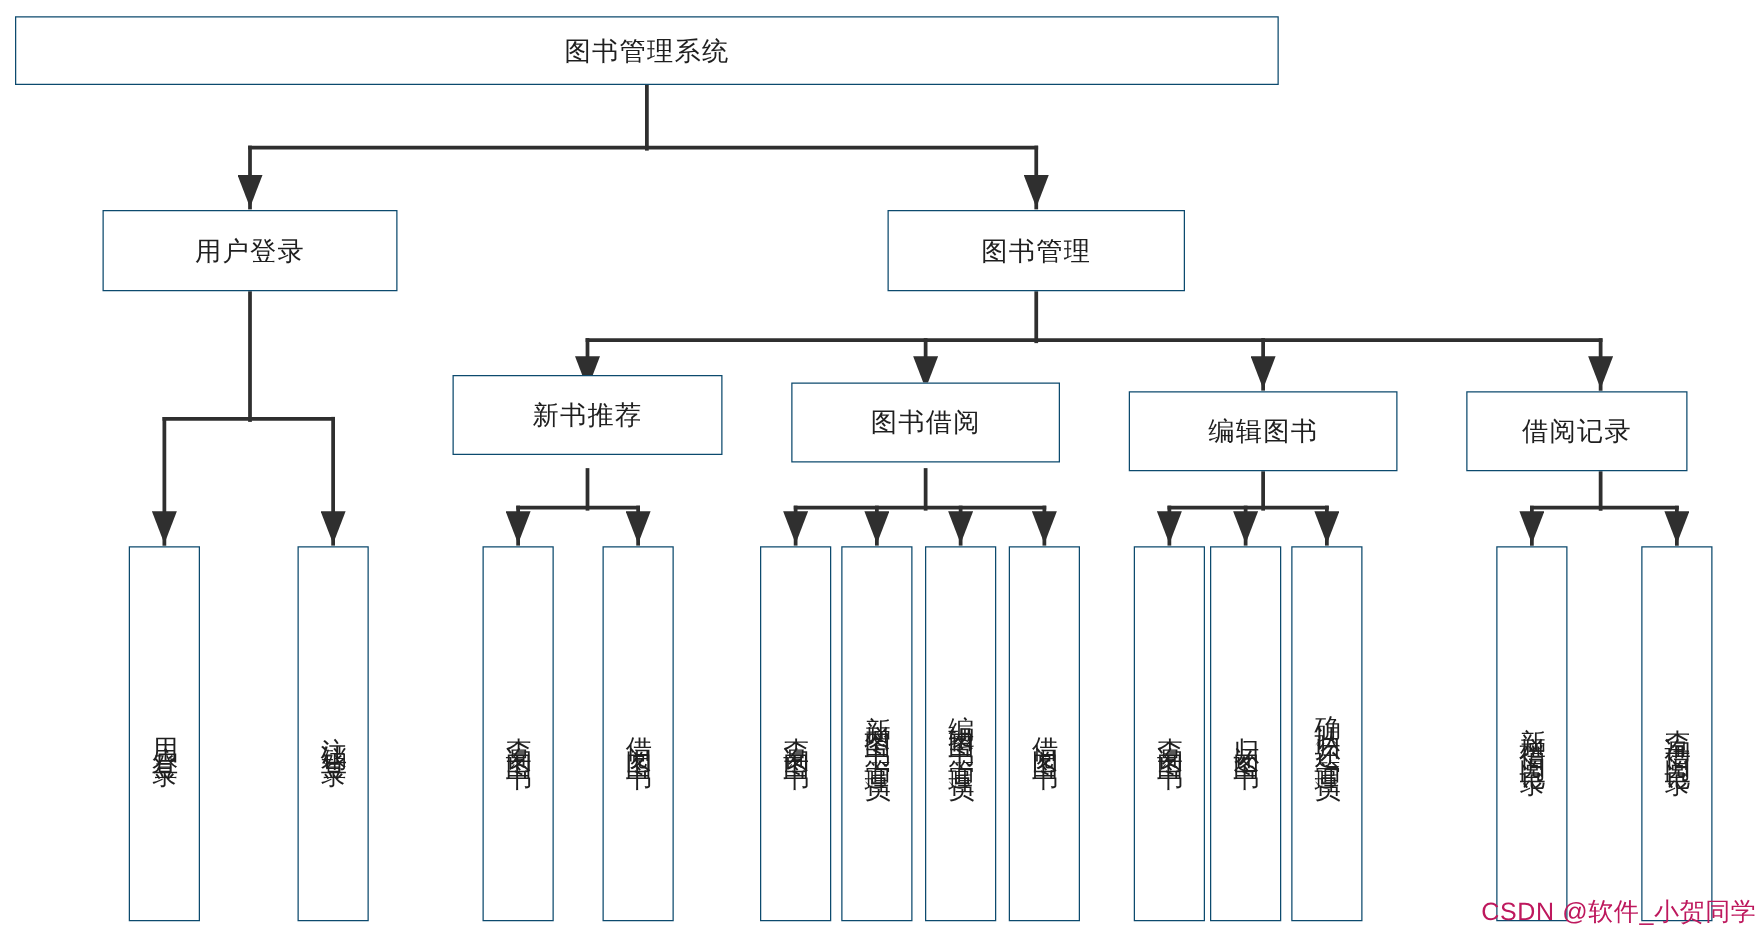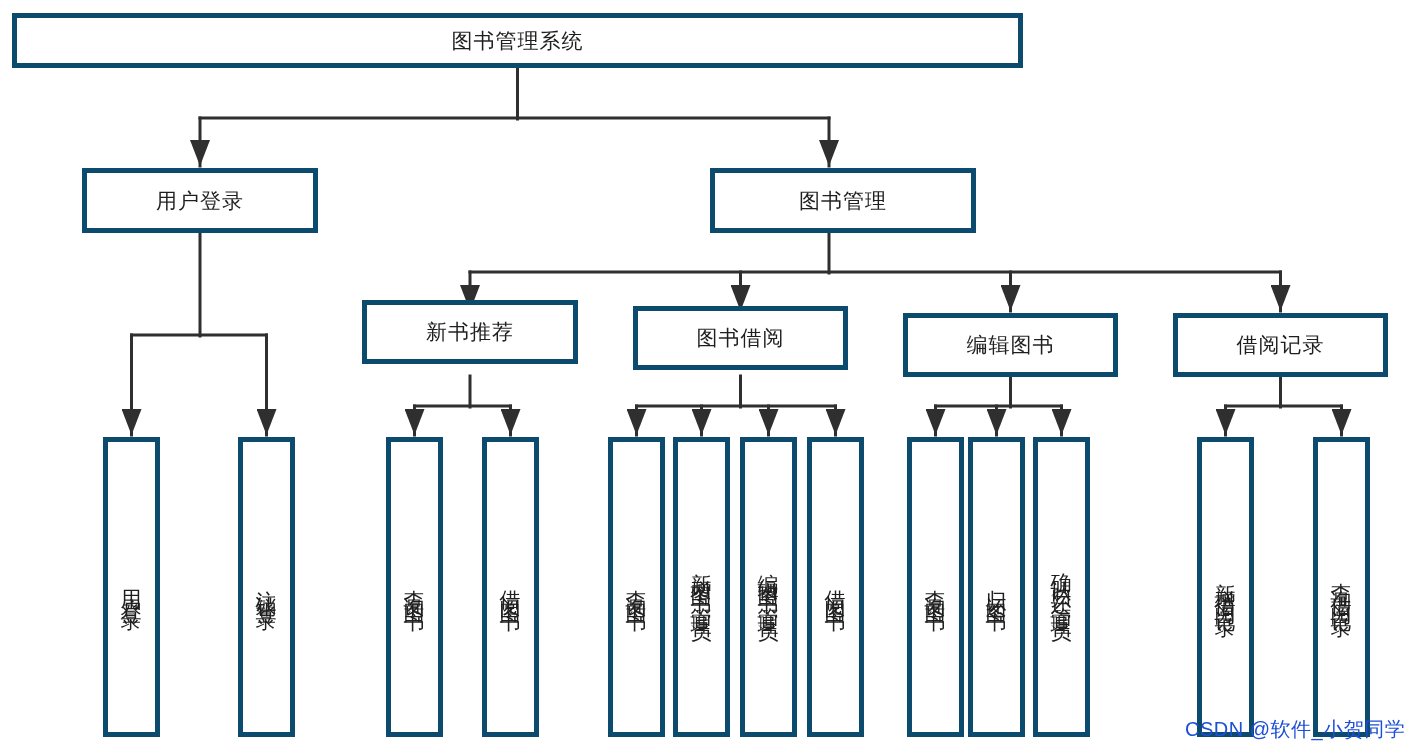--- a/index.html
+++ b/index.html
@@ -29,7 +29,7 @@
   .node {
     position: absolute;
     box-sizing: border-box;
-    border: 5px solid #0c4a6e;
+    border: 1px solid #0c4a6e;
     background: #ffffff;
     color: #1f1f1f;
     display: flex;

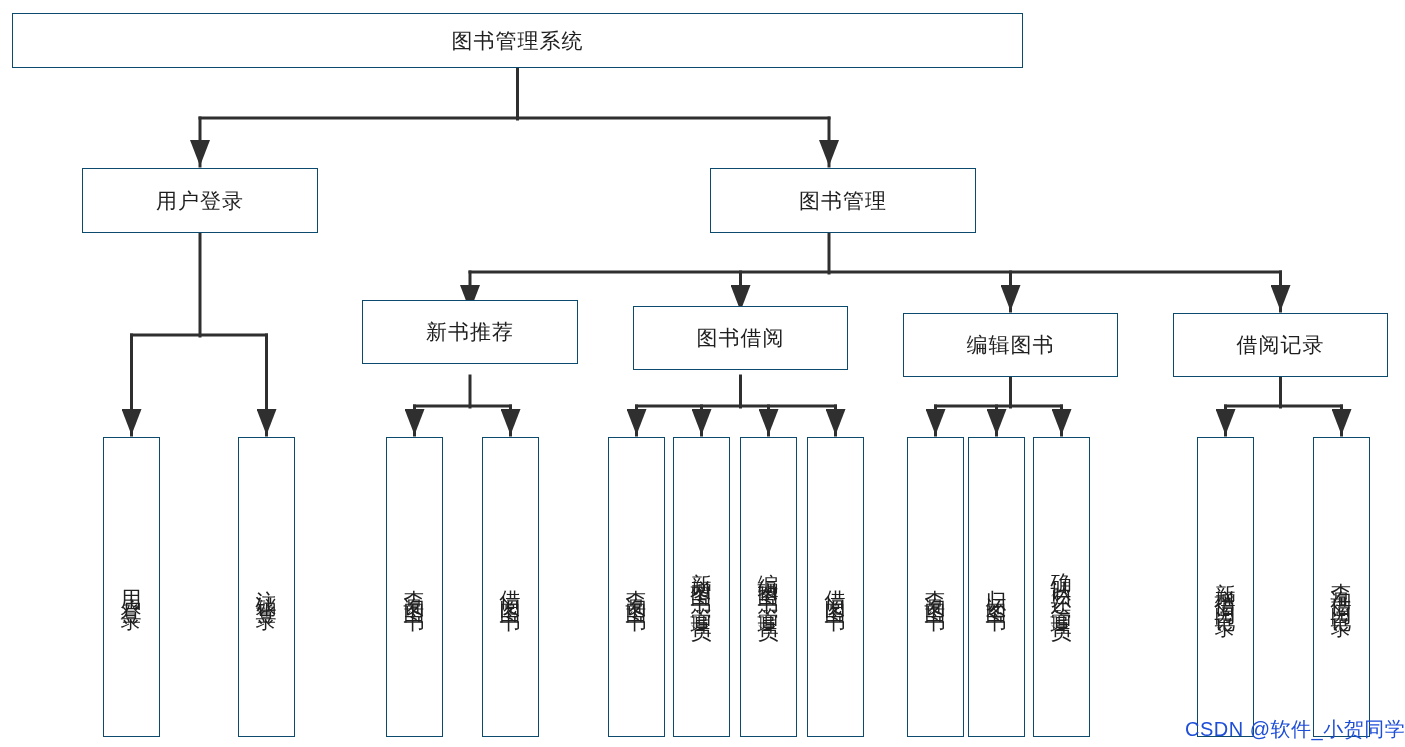--- a/index.html
+++ b/index.html
@@ -55,7 +55,7 @@
   #root { left: 12px; top: 13px; width: 1011px; height: 55px; }
   
   #l2-user  { left: 82px;  top: 168px; width: 236px; height: 65px; }
-  #l2-book  { left: 710px; top: 168px; width: 266px; height: 65px; }
+  #l2-book  { left: 710px; top: 168px; width: 238px; height: 65px; }
   
   #l3-recommend { left: 362px;  top: 300px; width: 216px; height: 64px; }
   #l3-borrow    { left: 633px;  top: 306px; width: 215px; height: 64px; }

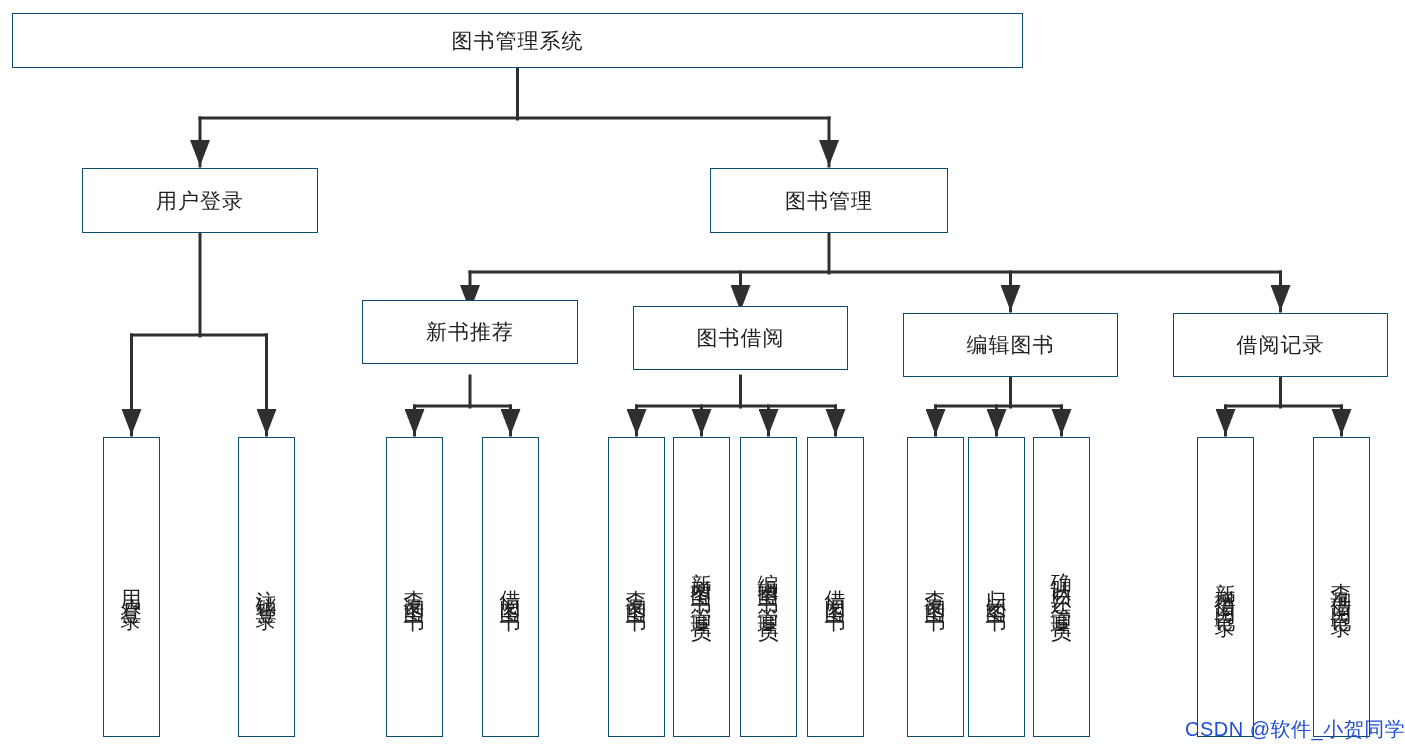--- a/index.html
+++ b/index.html
@@ -60,7 +60,7 @@
   #l3-recommend { left: 362px;  top: 300px; width: 216px; height: 64px; }
   #l3-borrow    { left: 633px;  top: 306px; width: 215px; height: 64px; }
   #l3-current   { left: 903px;  top: 313px; width: 215px; height: 64px; }
-  #l3-records   { left: 1173px; top: 313px; width: 215px; height: 64px; }
+  #l3-records   { left: 1173px; top: 313px; width: 177px; height: 64px; }
   
   #leaf-user-login { left: 103px; }
   #leaf-logout     { left: 238px; }

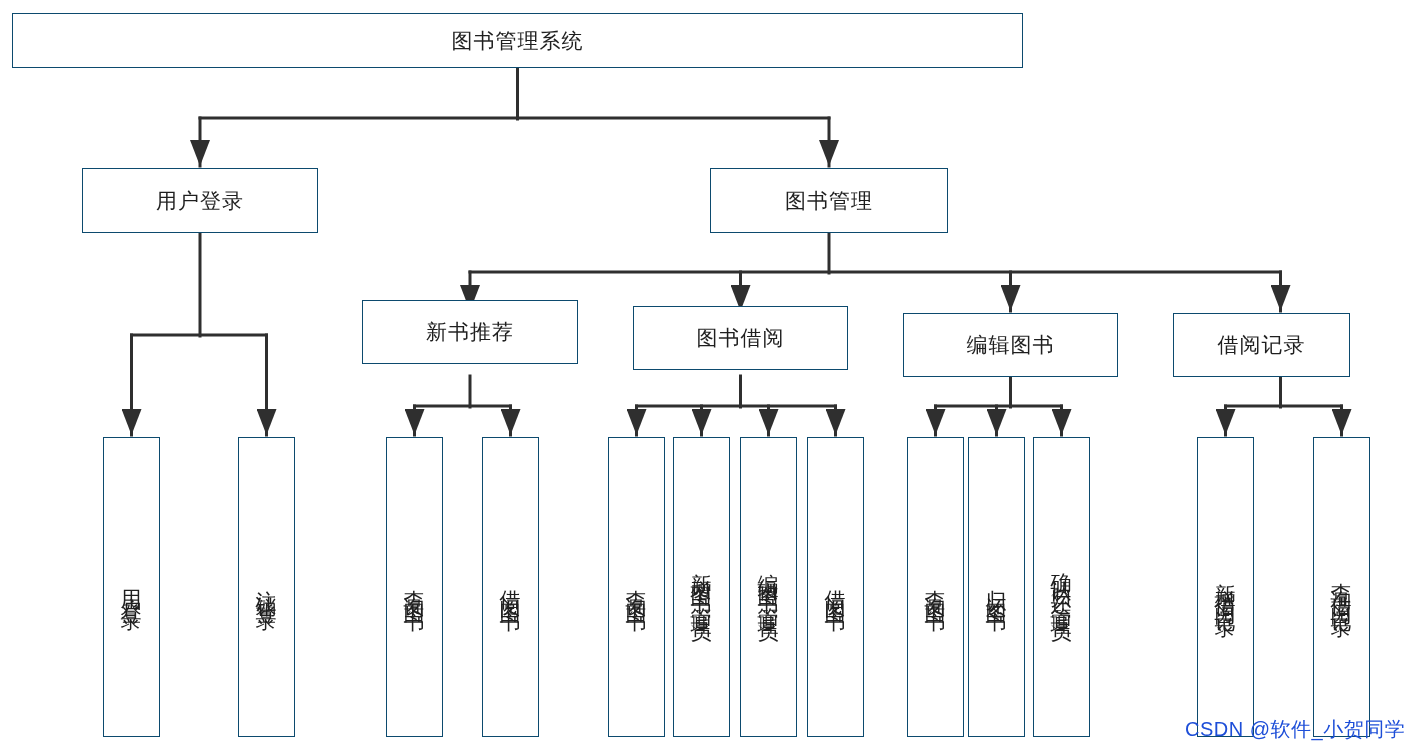--- a/index.html
+++ b/index.html
@@ -85,7 +85,7 @@
     left: 1185px;
     top: 716px;
     font-size: 20px;
-    color: #1d4ed8;
+    color: #be185d;
     letter-spacing: 0.5px;
     z-index: 3;
     white-space: nowrap;

